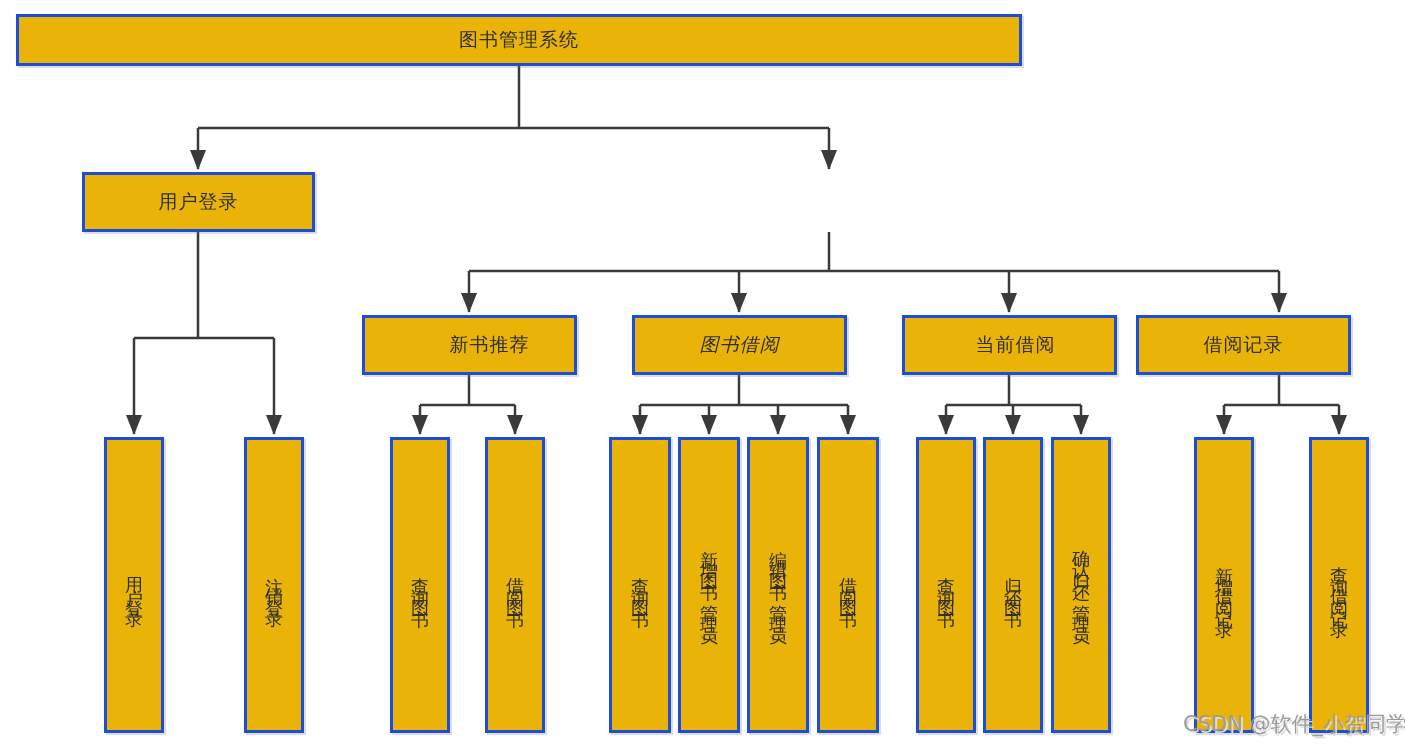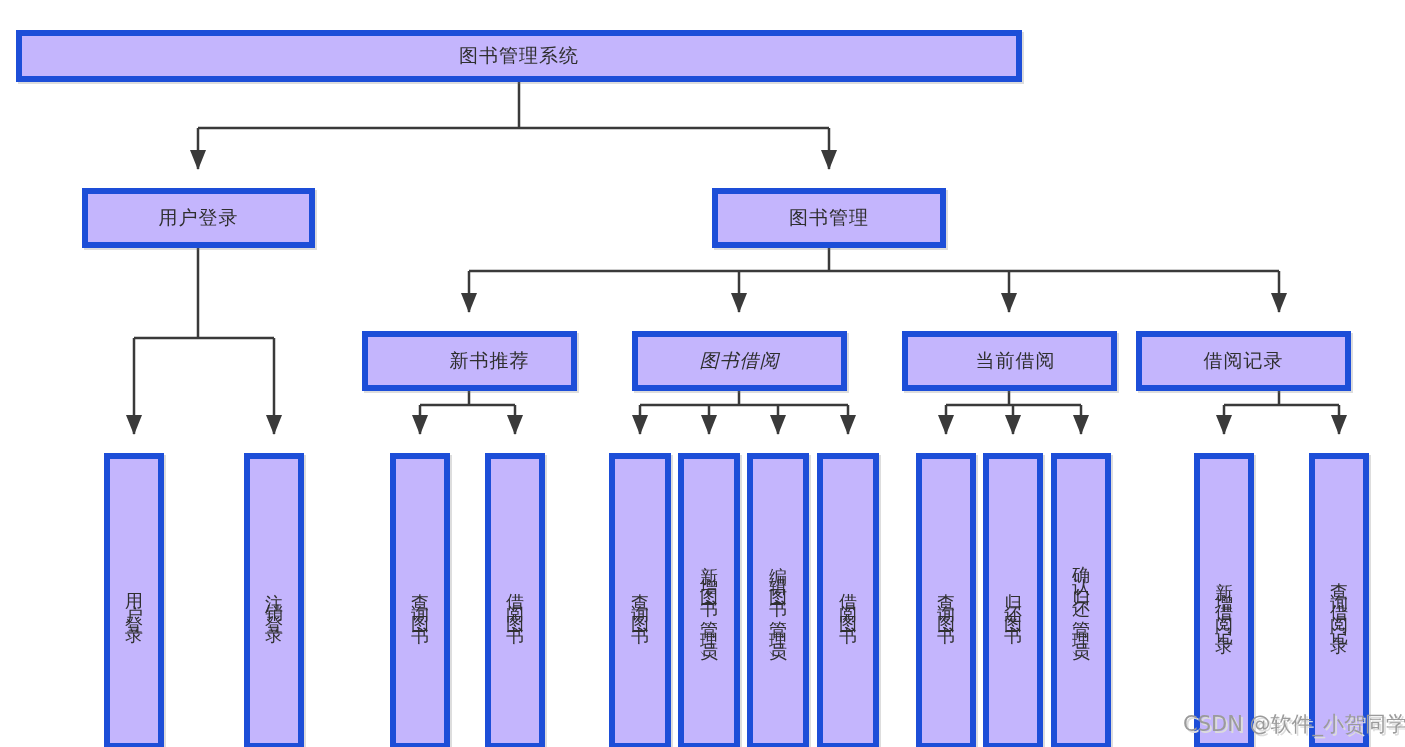--- a/index.html
+++ b/index.html
@@ -25,15 +25,14 @@
   .node {
     position: absolute;
     box-sizing: border-box;
-    border: 6px solid #1d4ed8;
-    background: #c4b5fd;
+    border: 3px solid #1d4ed8;
+    background: #eab308;
     color: #2f2f2f;
     display: flex;
     align-items: center;
     justify-content: center;
     z-index: 2;
     box-shadow: 2px 2px 0 rgba(120,120,120,0.25);
-    margin-top: 16px;
   }
   .node .lbl {
     white-space: nowrap;

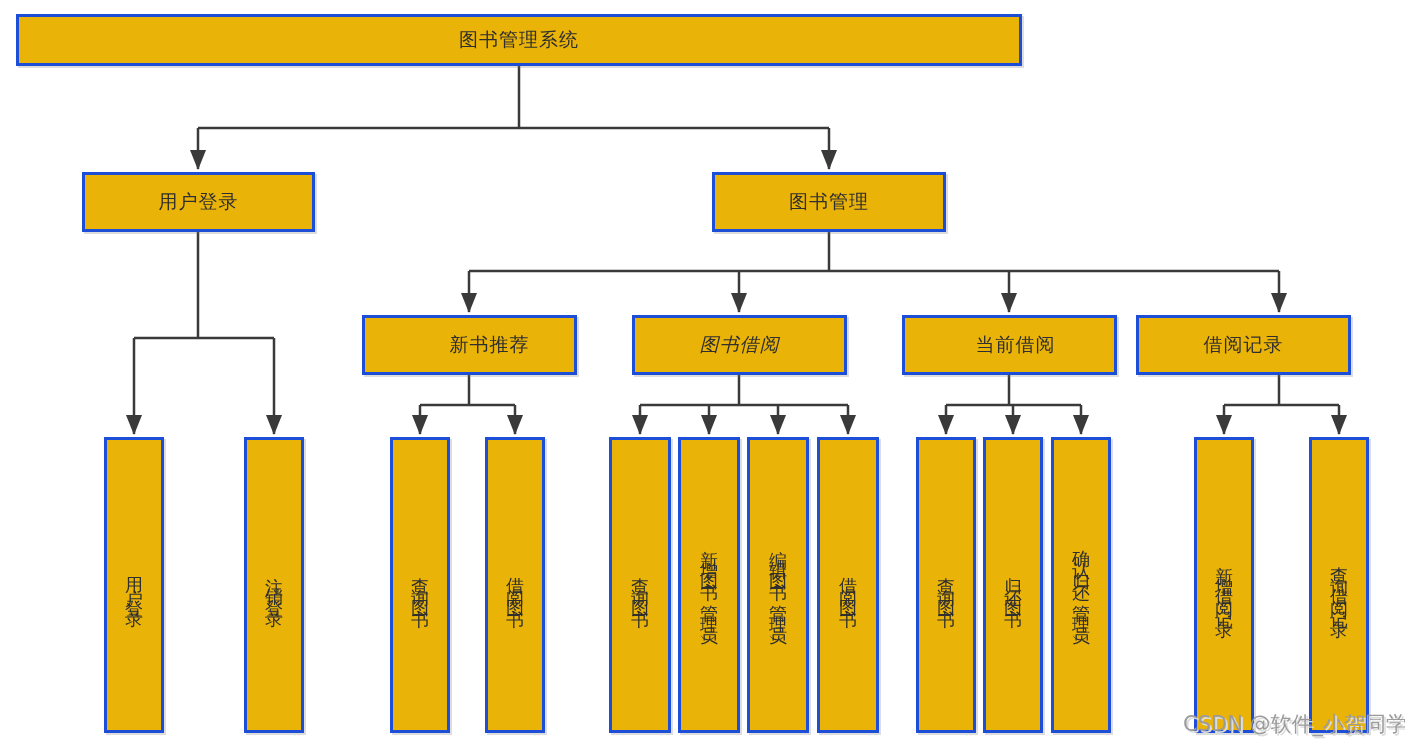--- a/index.html
+++ b/index.html
@@ -140,9 +140,6 @@
   <div class="node h n-l2a">
     <span class="lbl">用户登录</span>
   </div>
-  <div class="node h n-l2b">
-    <span class="lbl">图书管理</span>
-  </div>
 
   <div class="node h n-l3a">
     <span class="lbl">新书推荐</span>

